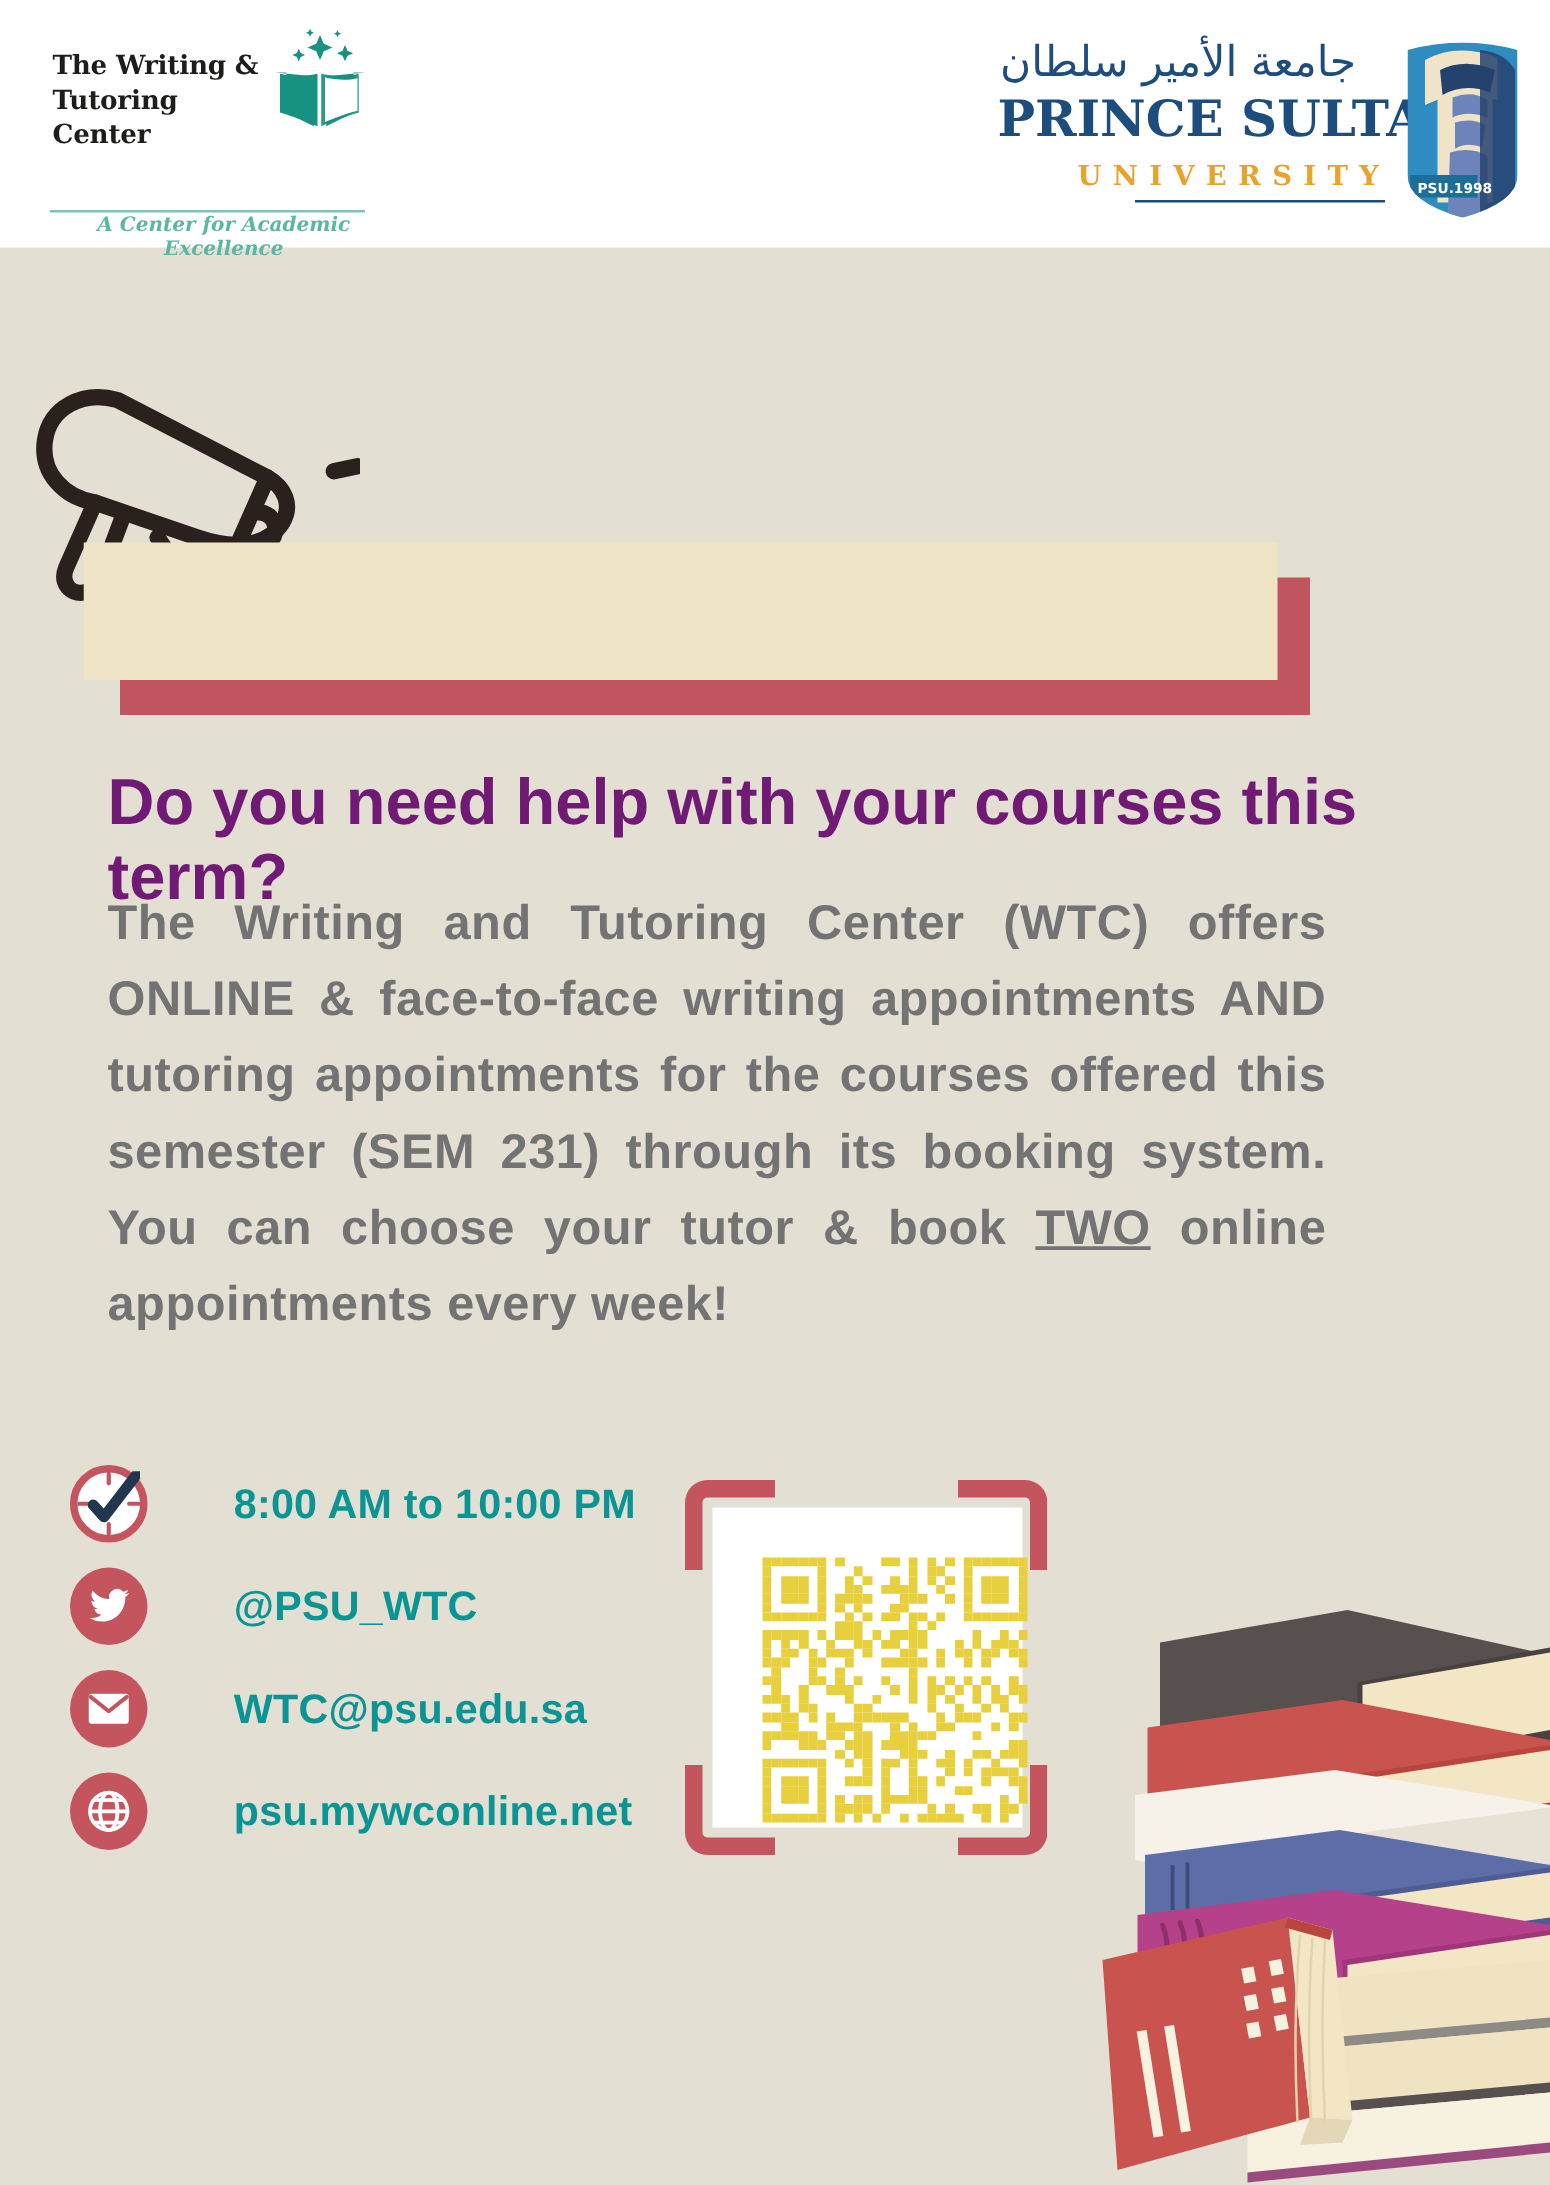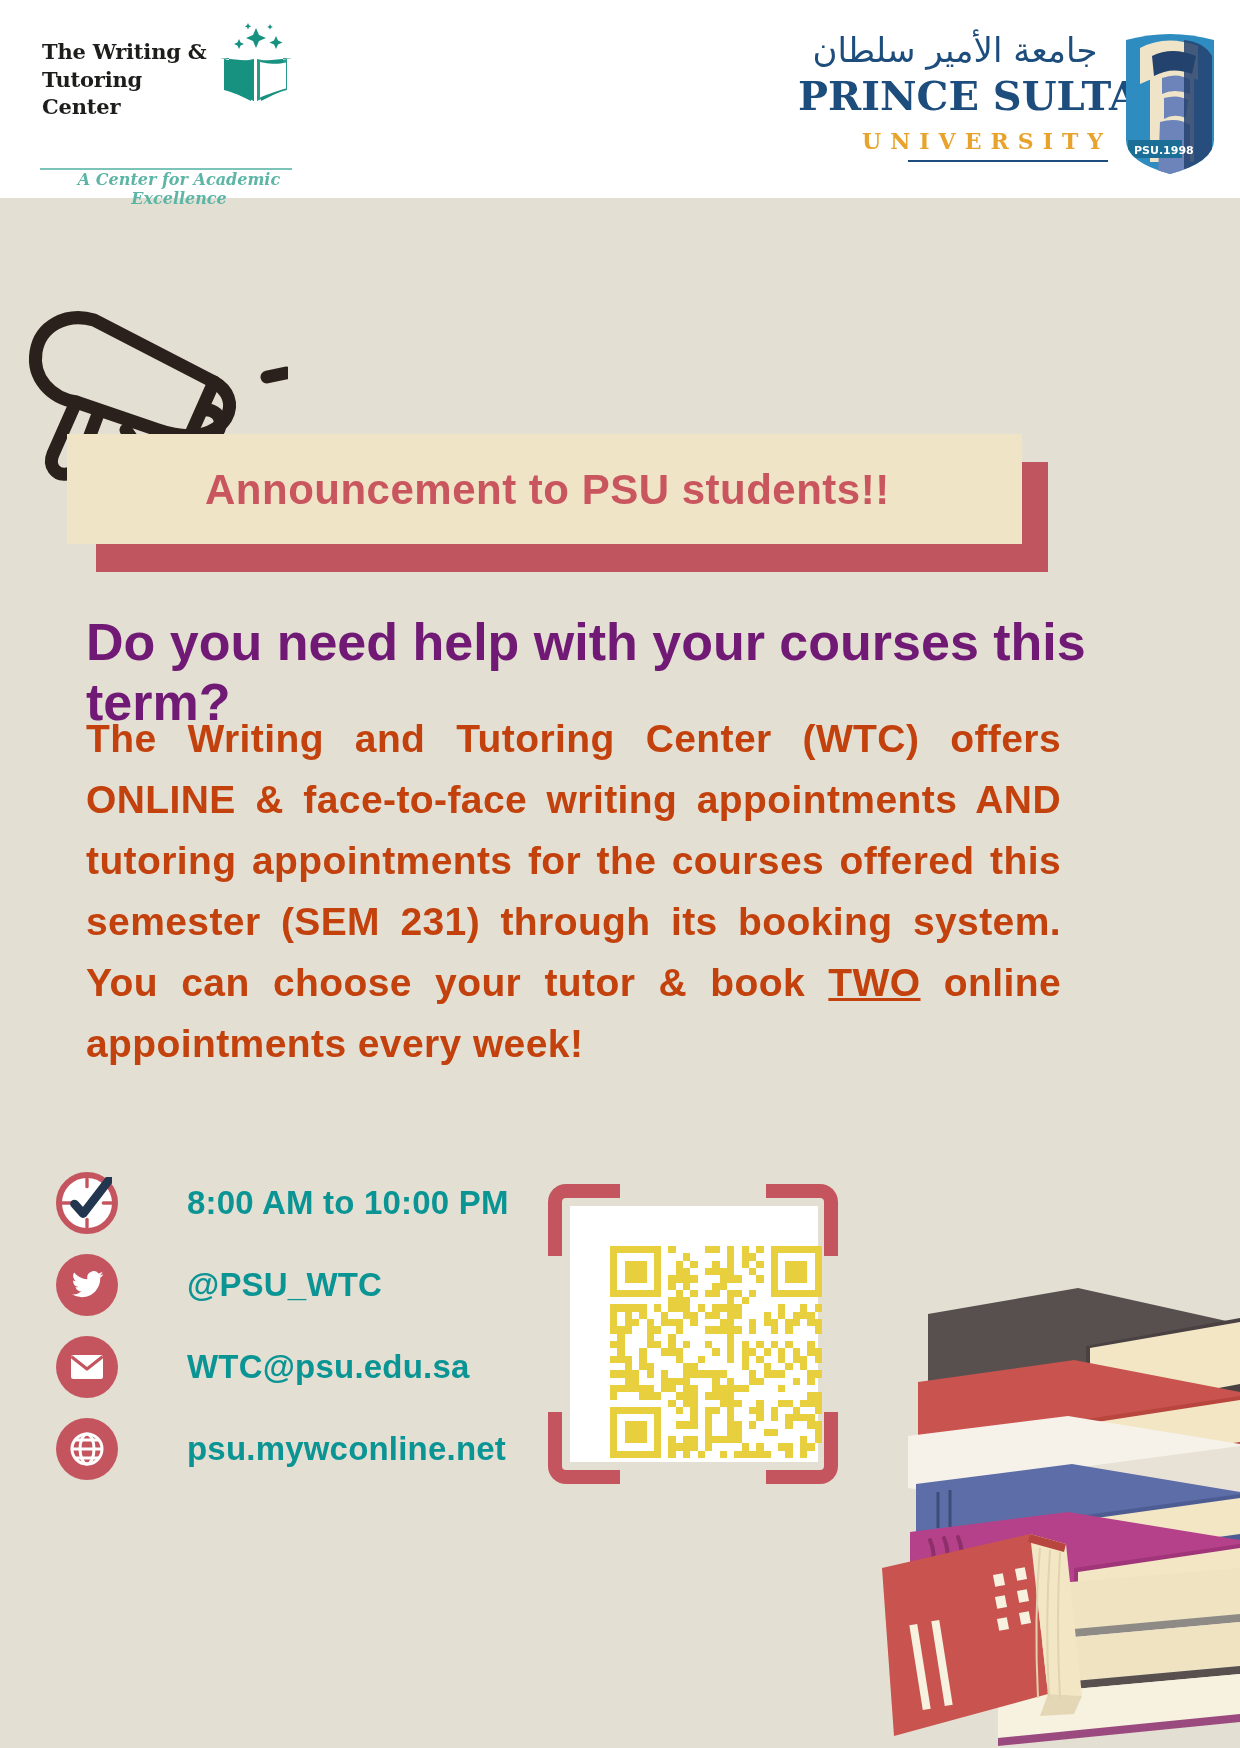--- a/index.html
+++ b/index.html
@@ -90,7 +90,7 @@
     position: absolute;
     right: 108px; top: 6px;
     width: 310px;
-    text-align: center;
+    text-align: left;
     font-family: "DejaVu Sans", sans-serif;
     font-size: 34px;
     color: #1d4d7c;

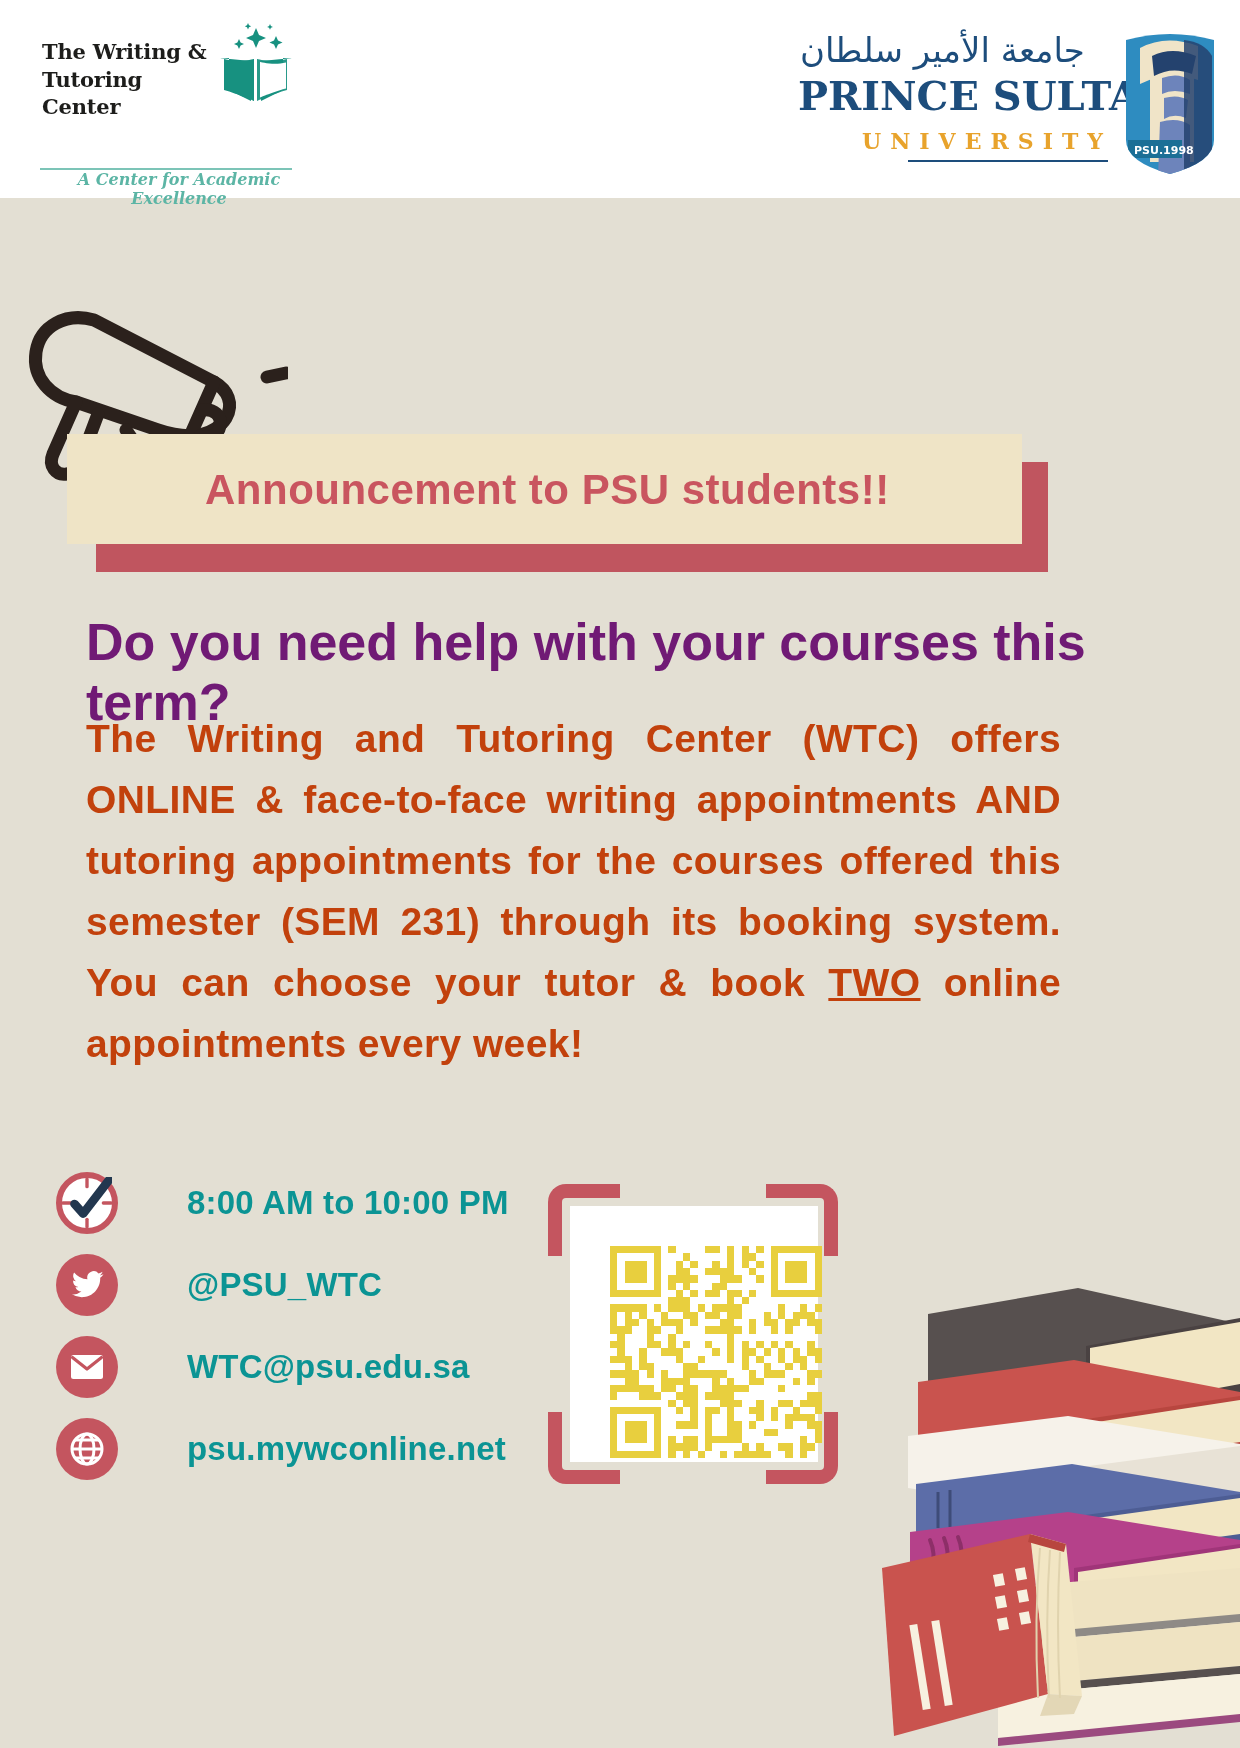--- a/index.html
+++ b/index.html
@@ -346,7 +346,6 @@
 
   <div class="banner-red"></div>
   <div class="banner-cream"></div>
-  <div class="banner-text">Announcement to PSU students!!</div>
 
   <div class="headline">Do you need help with your courses this term?</div>
 

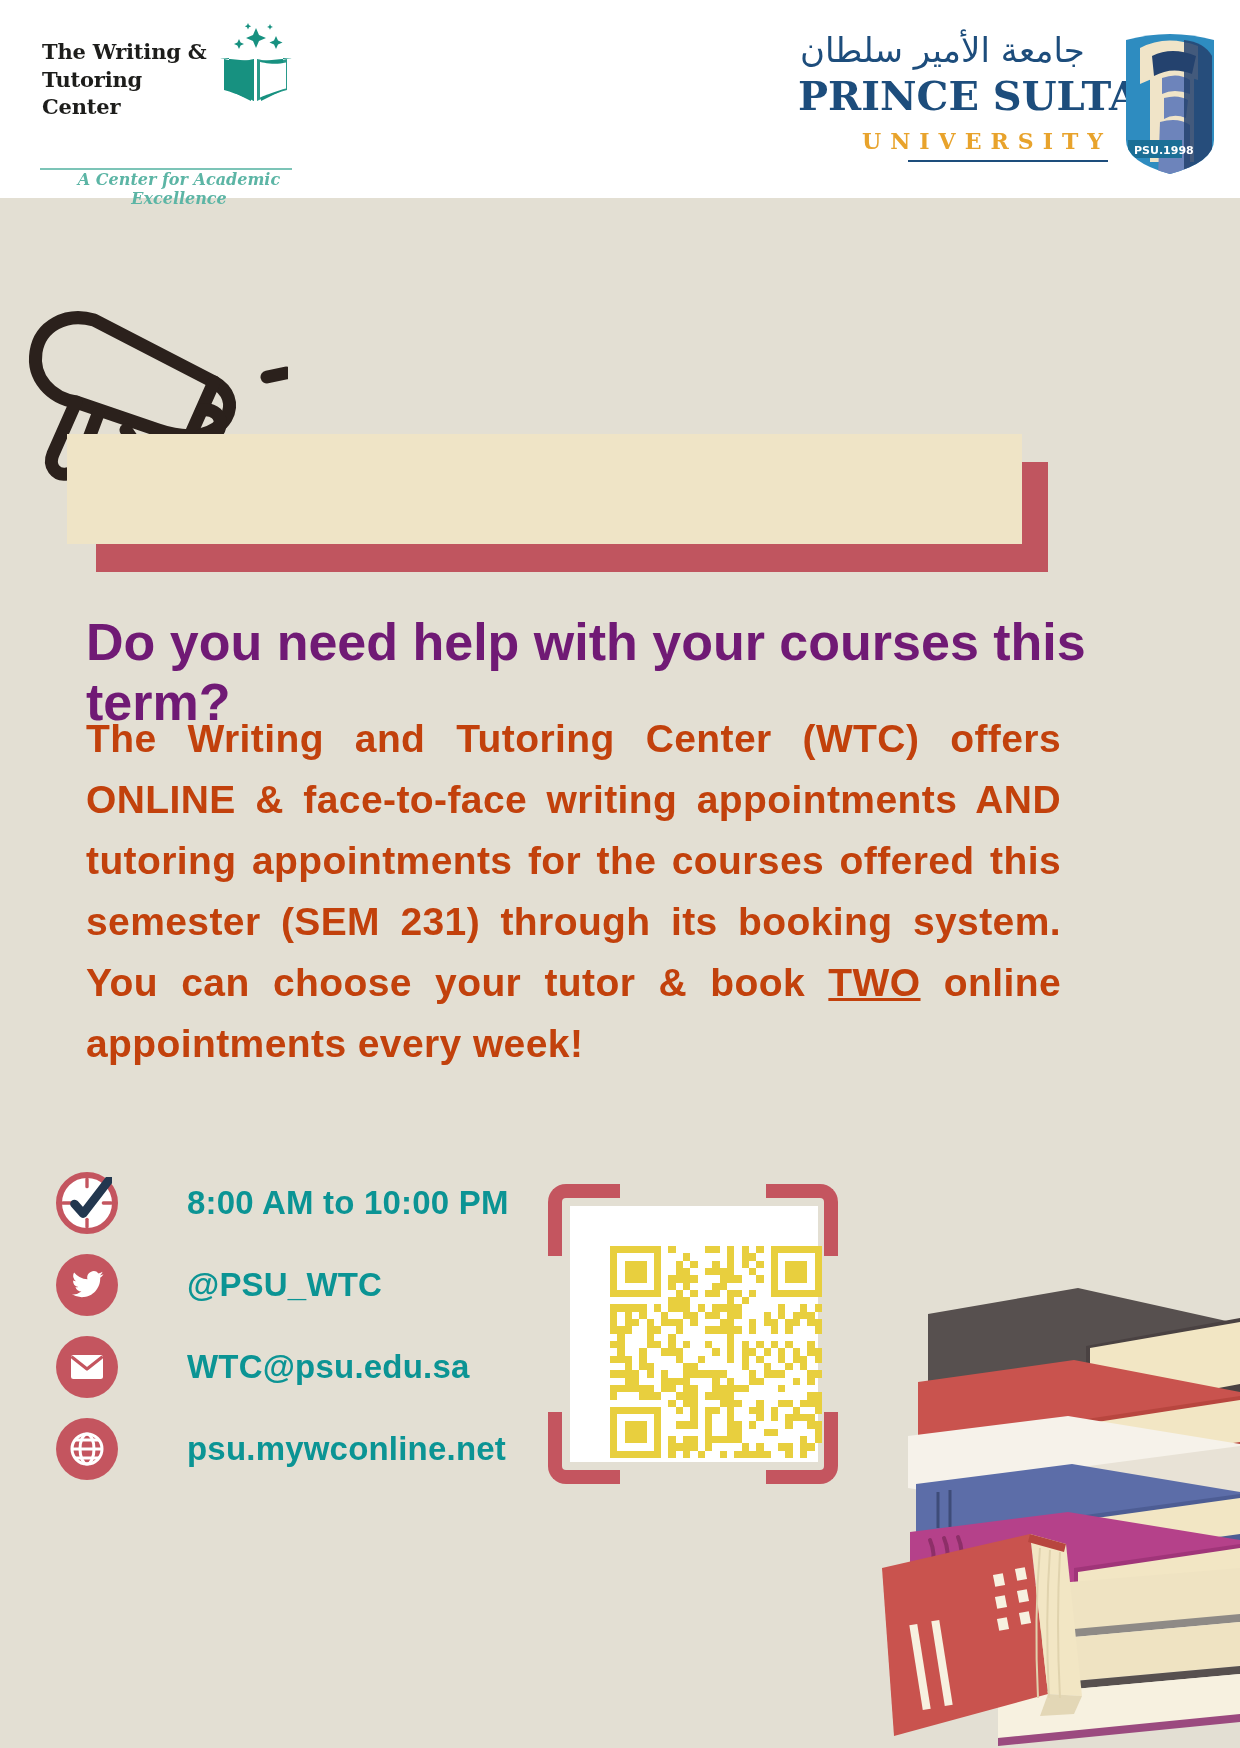--- a/index.html
+++ b/index.html
@@ -186,7 +186,7 @@
     font-weight: 700;
     font-size: 39px;
     line-height: 61px;
-    color: #c2410c;
+    color: #737373;
     text-align: justify;
     text-align-last: left;
     letter-spacing: 0.4px;

